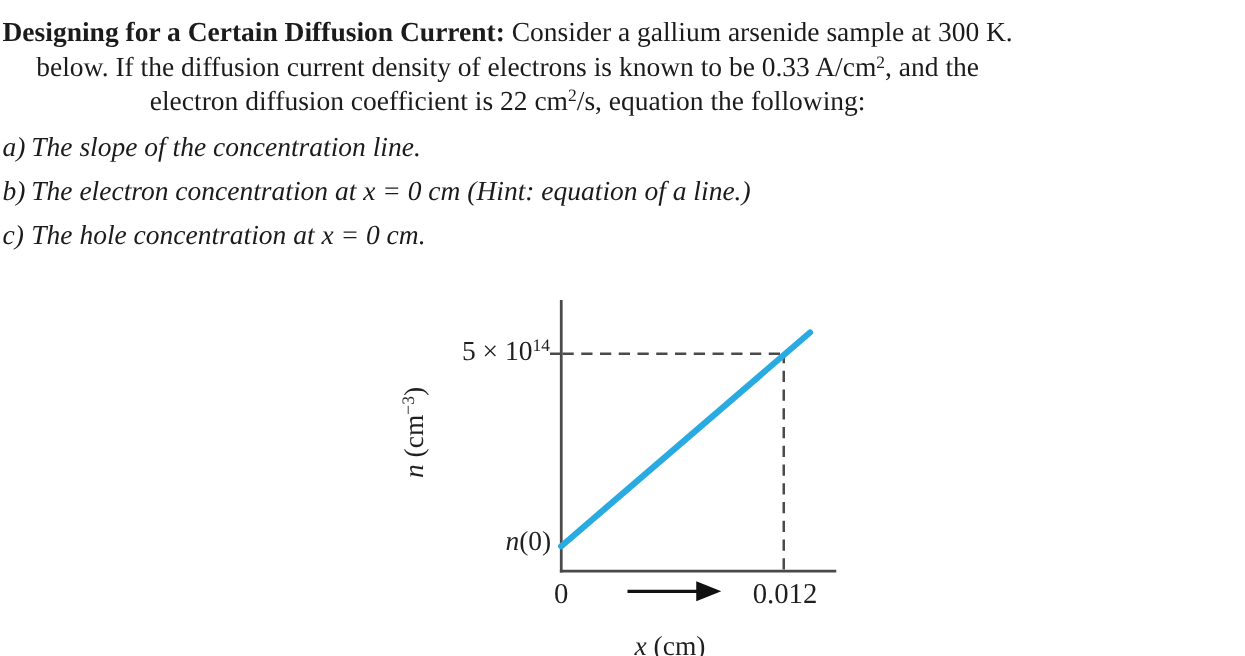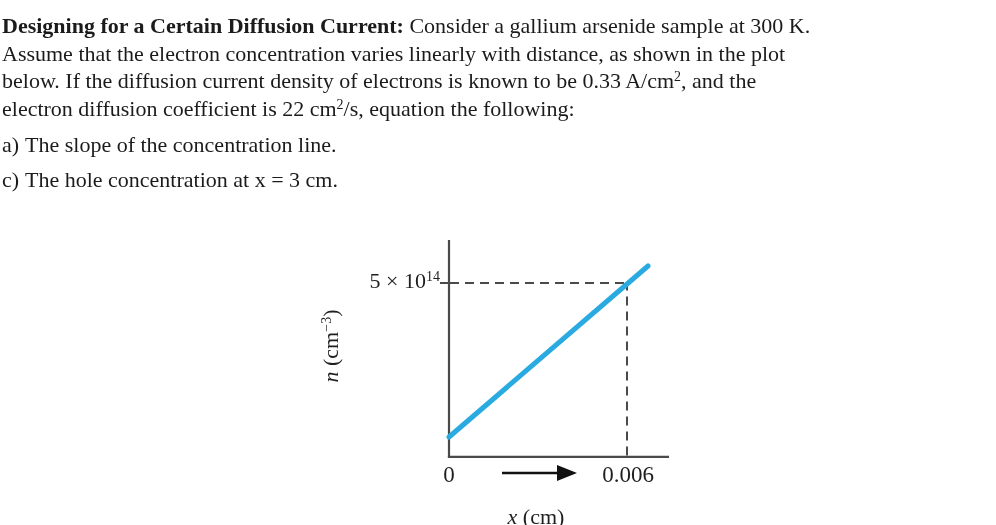--- a/index.html
+++ b/index.html
@@ -14,7 +14,7 @@
 
   
   .problem { position: absolute; left: 2px; top: 12px; font-size: 22px; }
-  .pline { white-space: nowrap; line-height: 27.6px; height: 27.6px; }
+  .pline { white-space: nowrap; line-height: 27.6px; height: 27.6px; text-align: center; }
   .bold { font-weight: bold; }
   .sup { font-size: 14px; line-height: 0; vertical-align: 7px; }
   .plist { margin-top: 5px; }

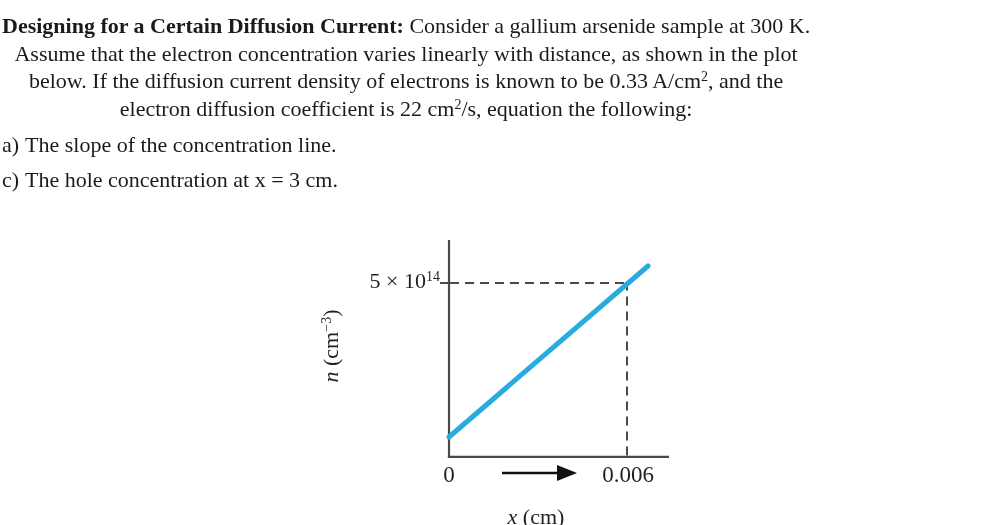--- a/index.html
+++ b/index.html
@@ -43,7 +43,6 @@
     <div class="pline">
       <span class="bold">Designing for a Certain Diffusion Current:</span><span> Consider a gallium arsenide sample at 300 K.</span>
     </div>
-    <div class="pline">Assume that the electron concentration varies linearly with distance, as shown in the plot</div>
     <div class="pline">
       <span>below. If the diffusion current density of electrons is known to be 0.33 A/cm</span><span class="sup">2</span><span>, and the</span>
     </div>

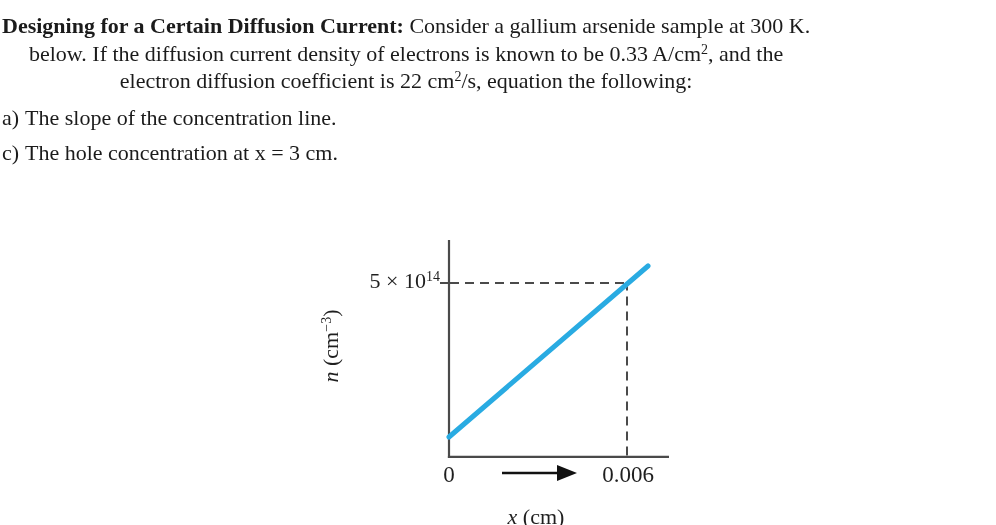--- a/index.html
+++ b/index.html
@@ -18,7 +18,7 @@
   .bold { font-weight: bold; }
   .sup { font-size: 14px; line-height: 0; vertical-align: 7px; }
   .plist { margin-top: 5px; }
-  .pitem { white-space: nowrap; line-height: 35px; height: 35px; }
+  .pitem { white-space: nowrap; line-height: 35px; height: 35px; font-style: italic; }
   .ilabel { display: inline-block; width: 23px; }
 
   

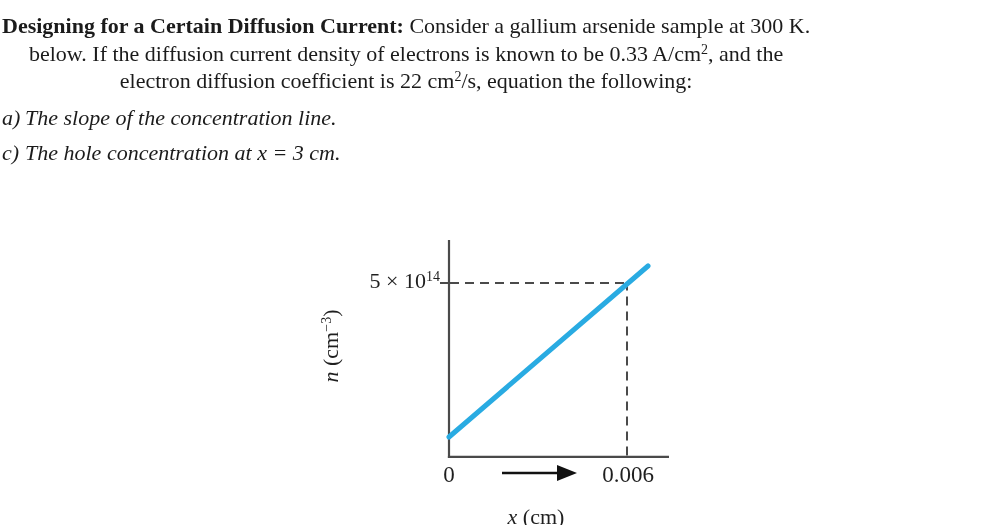--- a/index.html
+++ b/index.html
@@ -54,6 +54,9 @@
         <span class="ilabel">a)</span><span>The slope of the concentration line.</span>
       </div>
       <div class="pitem">
+        <span class="ilabel">b)</span><span>The electron concentration at x = 0 cm (Hint: equation of a line.)</span>
+      </div>
+      <div class="pitem">
         <span class="ilabel">c)</span><span>The hole concentration at x = 3 cm.</span>
       </div>
     </div>

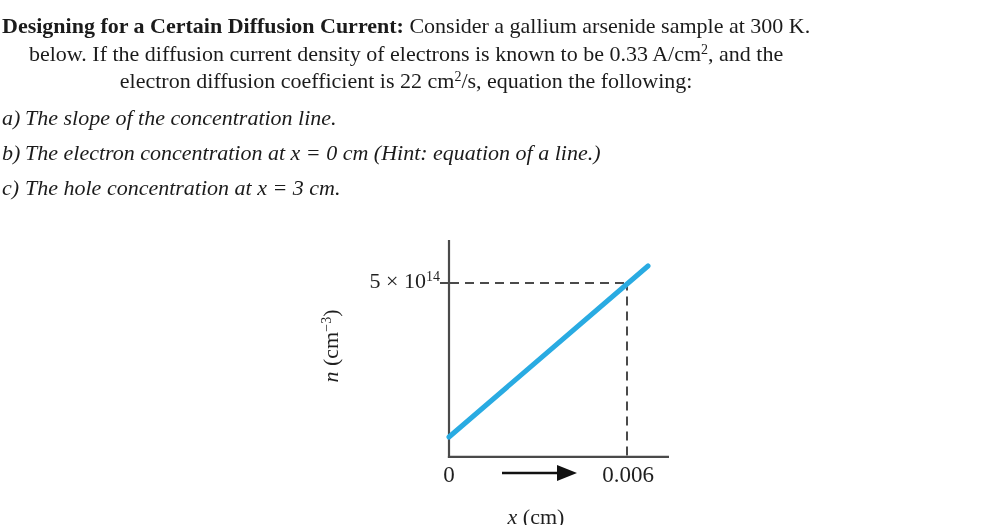--- a/index.html
+++ b/index.html
@@ -57,7 +57,7 @@
         <span class="ilabel">b)</span><span>The electron concentration at x = 0 cm (Hint: equation of a line.)</span>
       </div>
       <div class="pitem">
-        <span class="ilabel">c)</span><span>The hole concentration at x = 3 cm.</span>
+        <span class="ilabel">c)</span><span>The hole concentration at x = 0 cm.</span>
       </div>
     </div>
   </div>

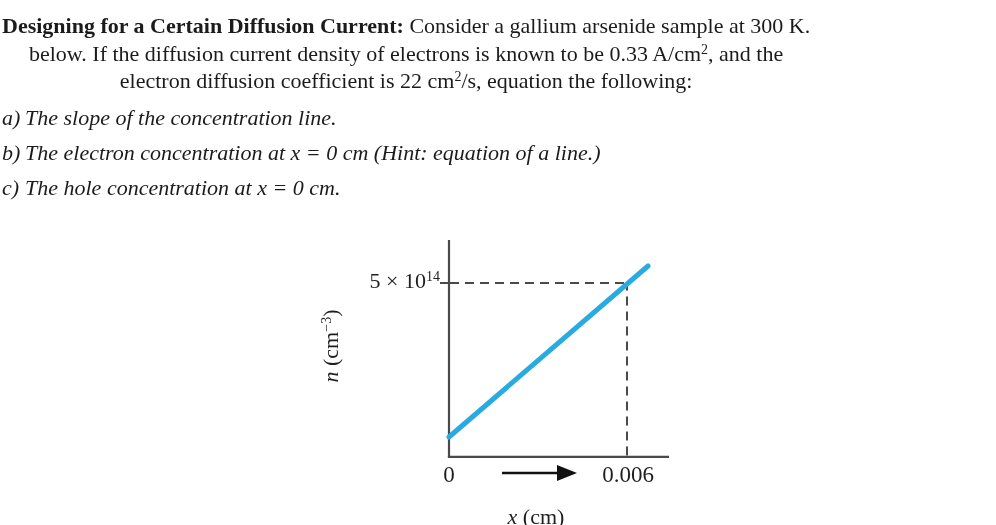--- a/index.html
+++ b/index.html
@@ -85,6 +85,9 @@
       <span>5 × 10</span><span class="supS">14</span>
     </div>
 
+    <div class="flabel lab-n0">
+      <span class="it">n</span><span>(0)</span>
+    </div>
 
     <div class="flabel lab-ylab">
       <span class="it">n</span><span> (cm</span><span class="supS">−3</span><span>)</span>

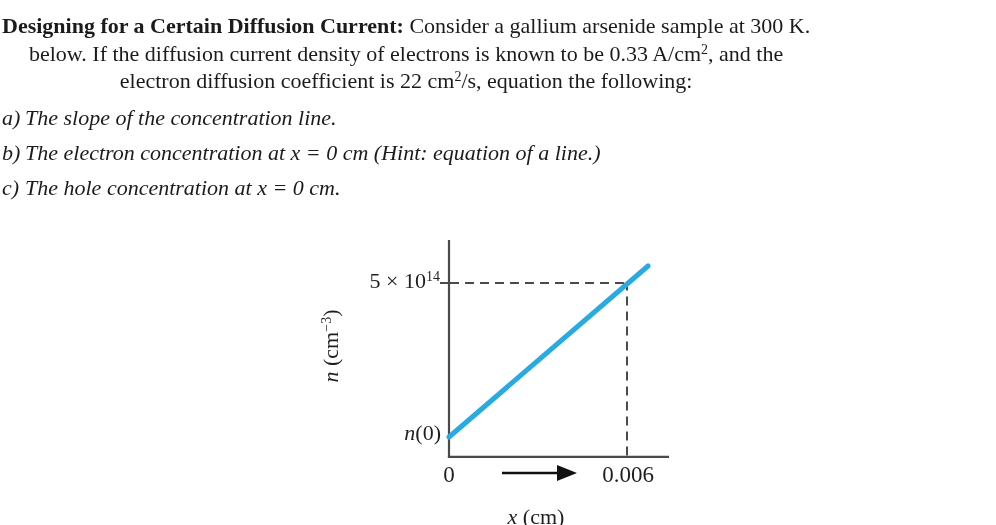--- a/index.html
+++ b/index.html
@@ -94,7 +94,7 @@
     </div>
 
     <div class="flabel lab-x0">0</div>
-    <div class="flabel lab-x010">0.006</div>
+    <div class="flabel lab-x010">0.012</div>
 
     <div class="flabel lab-xlab">
       <span class="it">x</span><span> (cm)</span>

